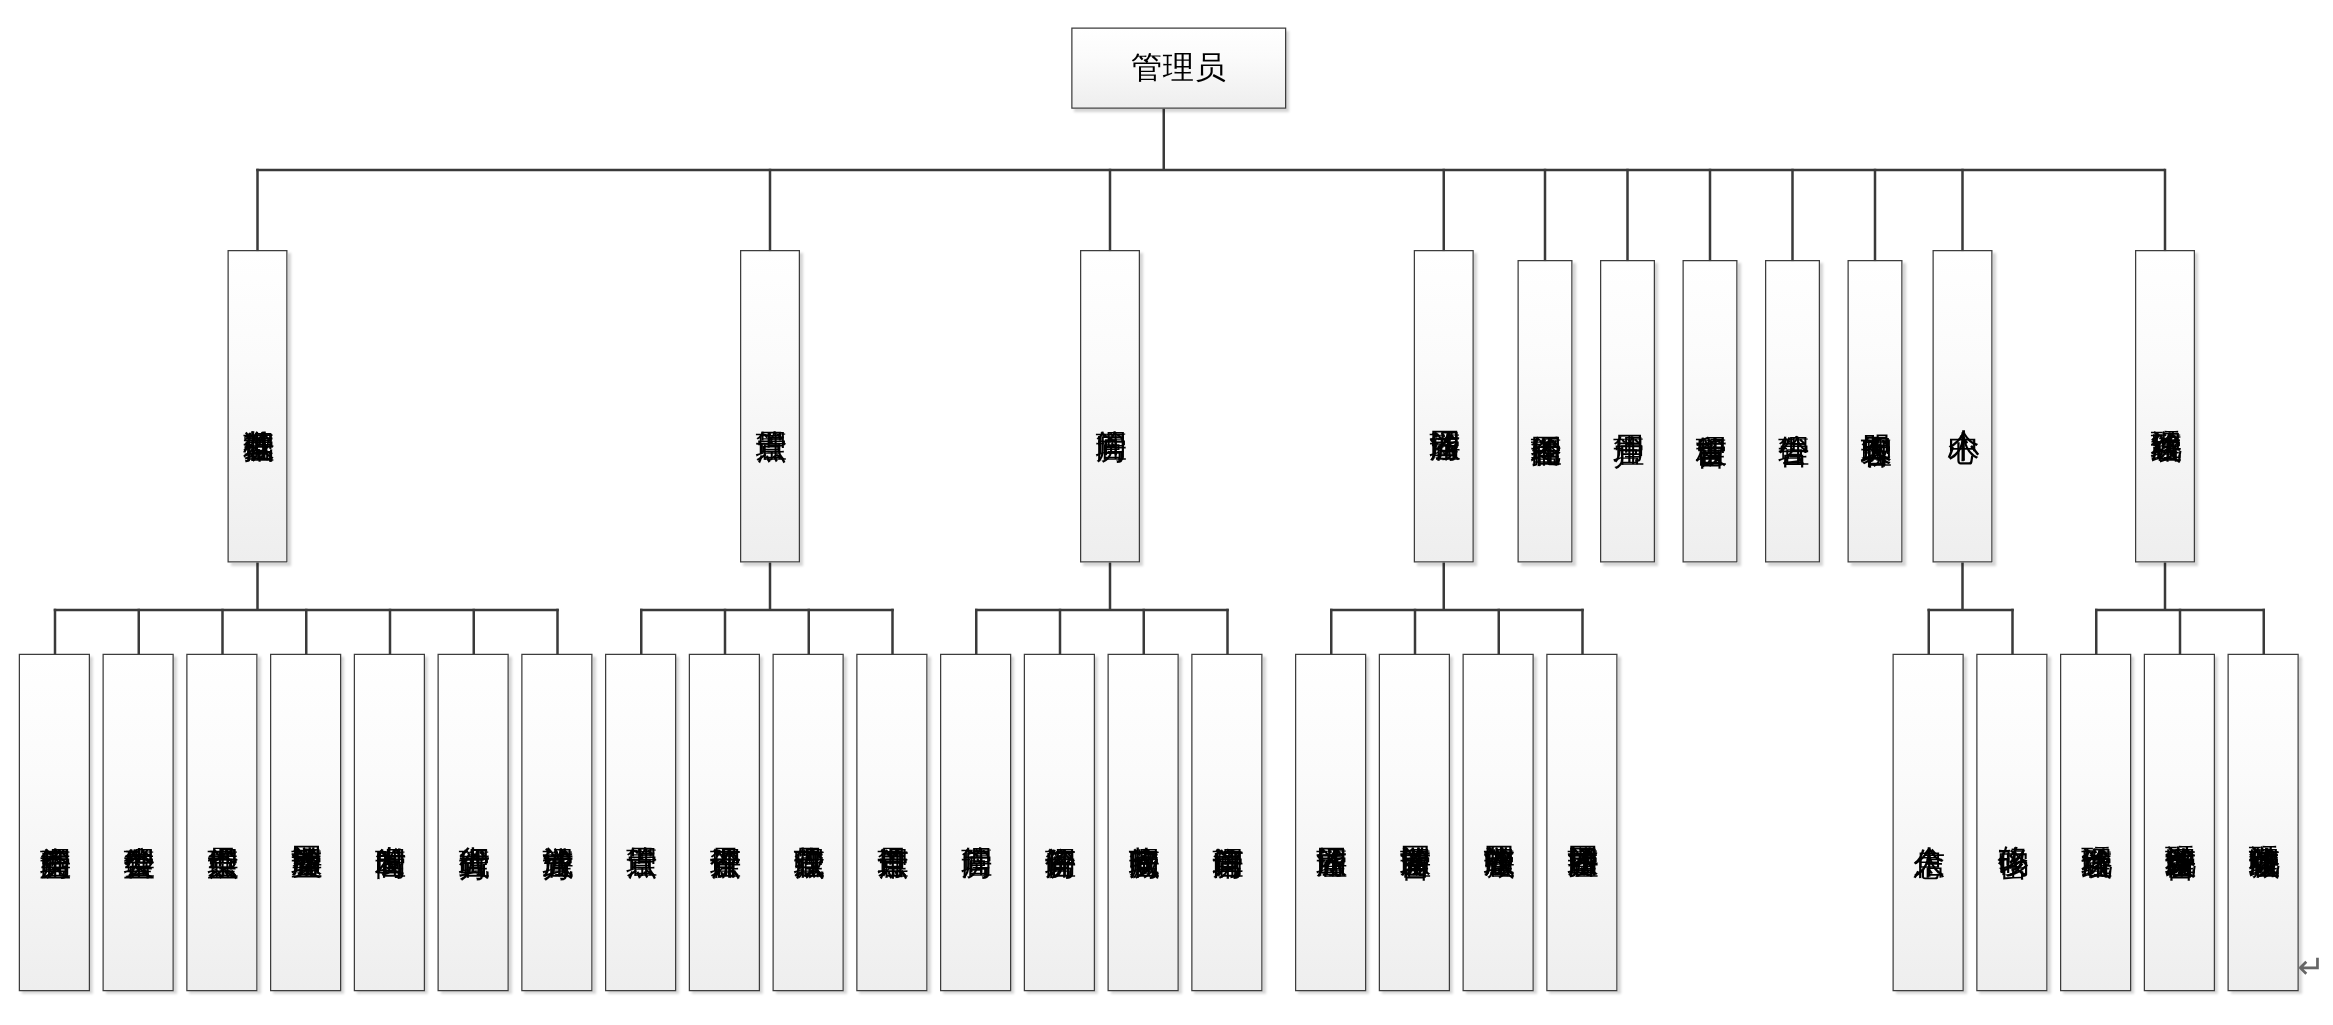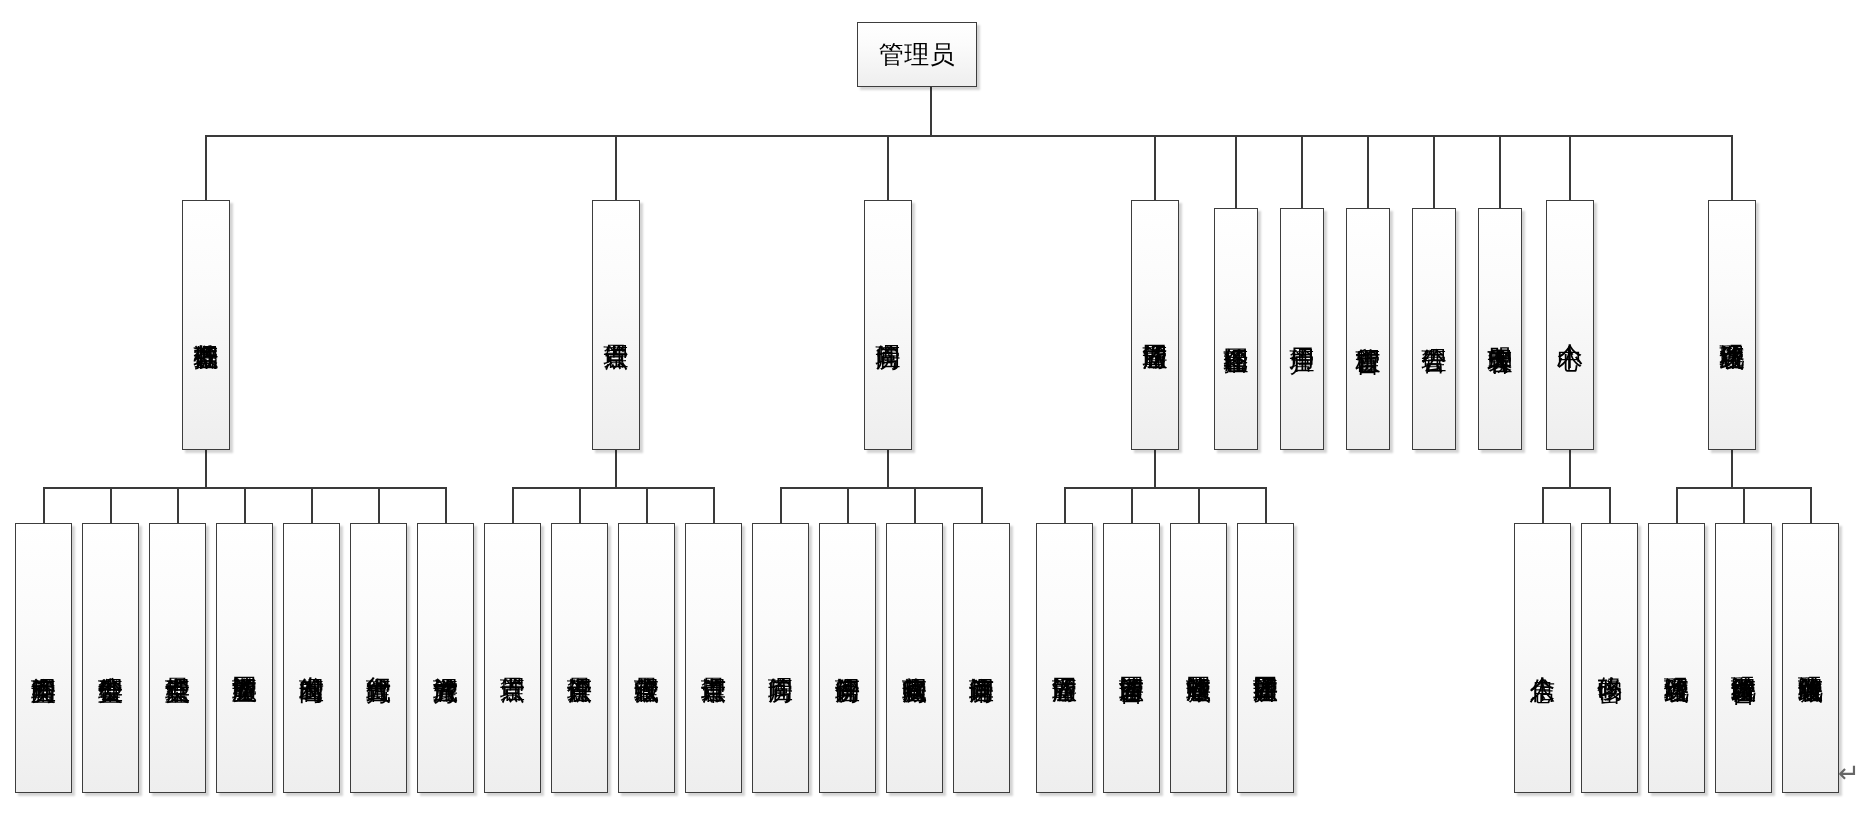--- a/index.html
+++ b/index.html
@@ -140,7 +140,7 @@
   <div class="vline" style="left:1743px; top:487px; height:37px;"></div>
   <div class="vline" style="left:1810px; top:487px; height:37px;"></div>
 
-  <div class="node root" style="left:857px; top:22px; width:120px; height:65px;">
+  <div class="node root" style="left:857px; top:22px; width:172px; height:65px;">
     <span class="label">管理员</span>
   </div>
 

